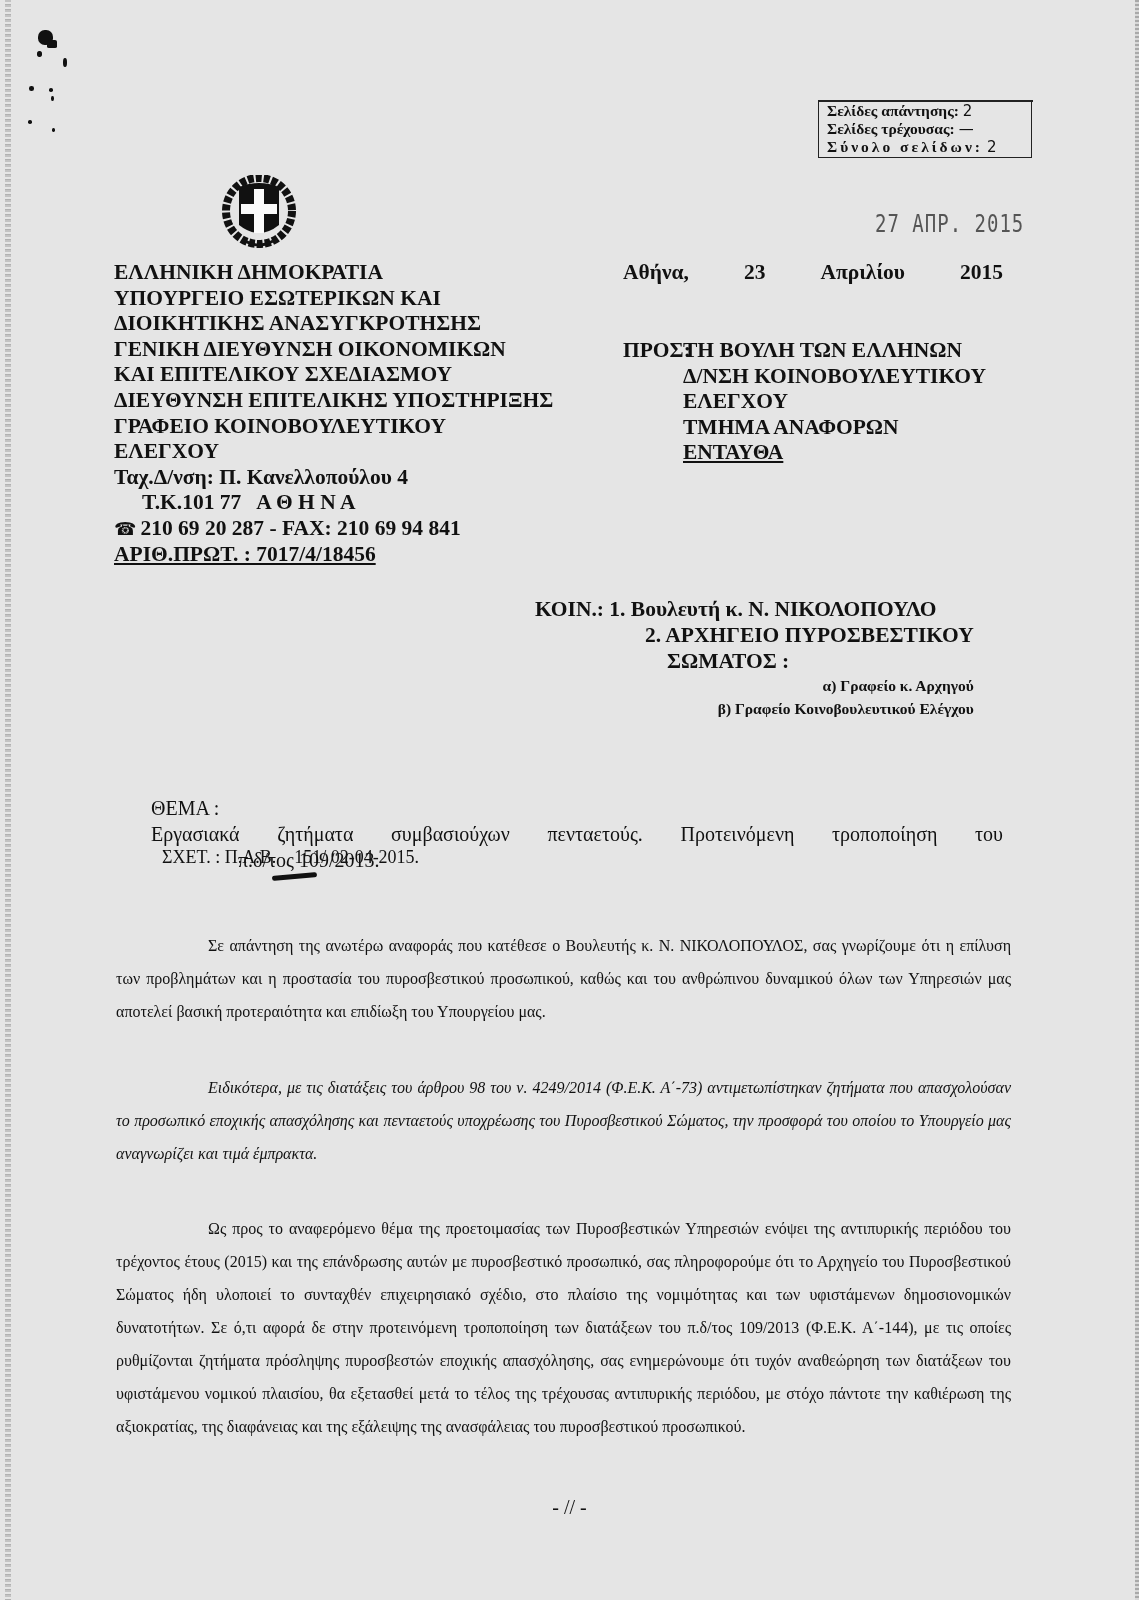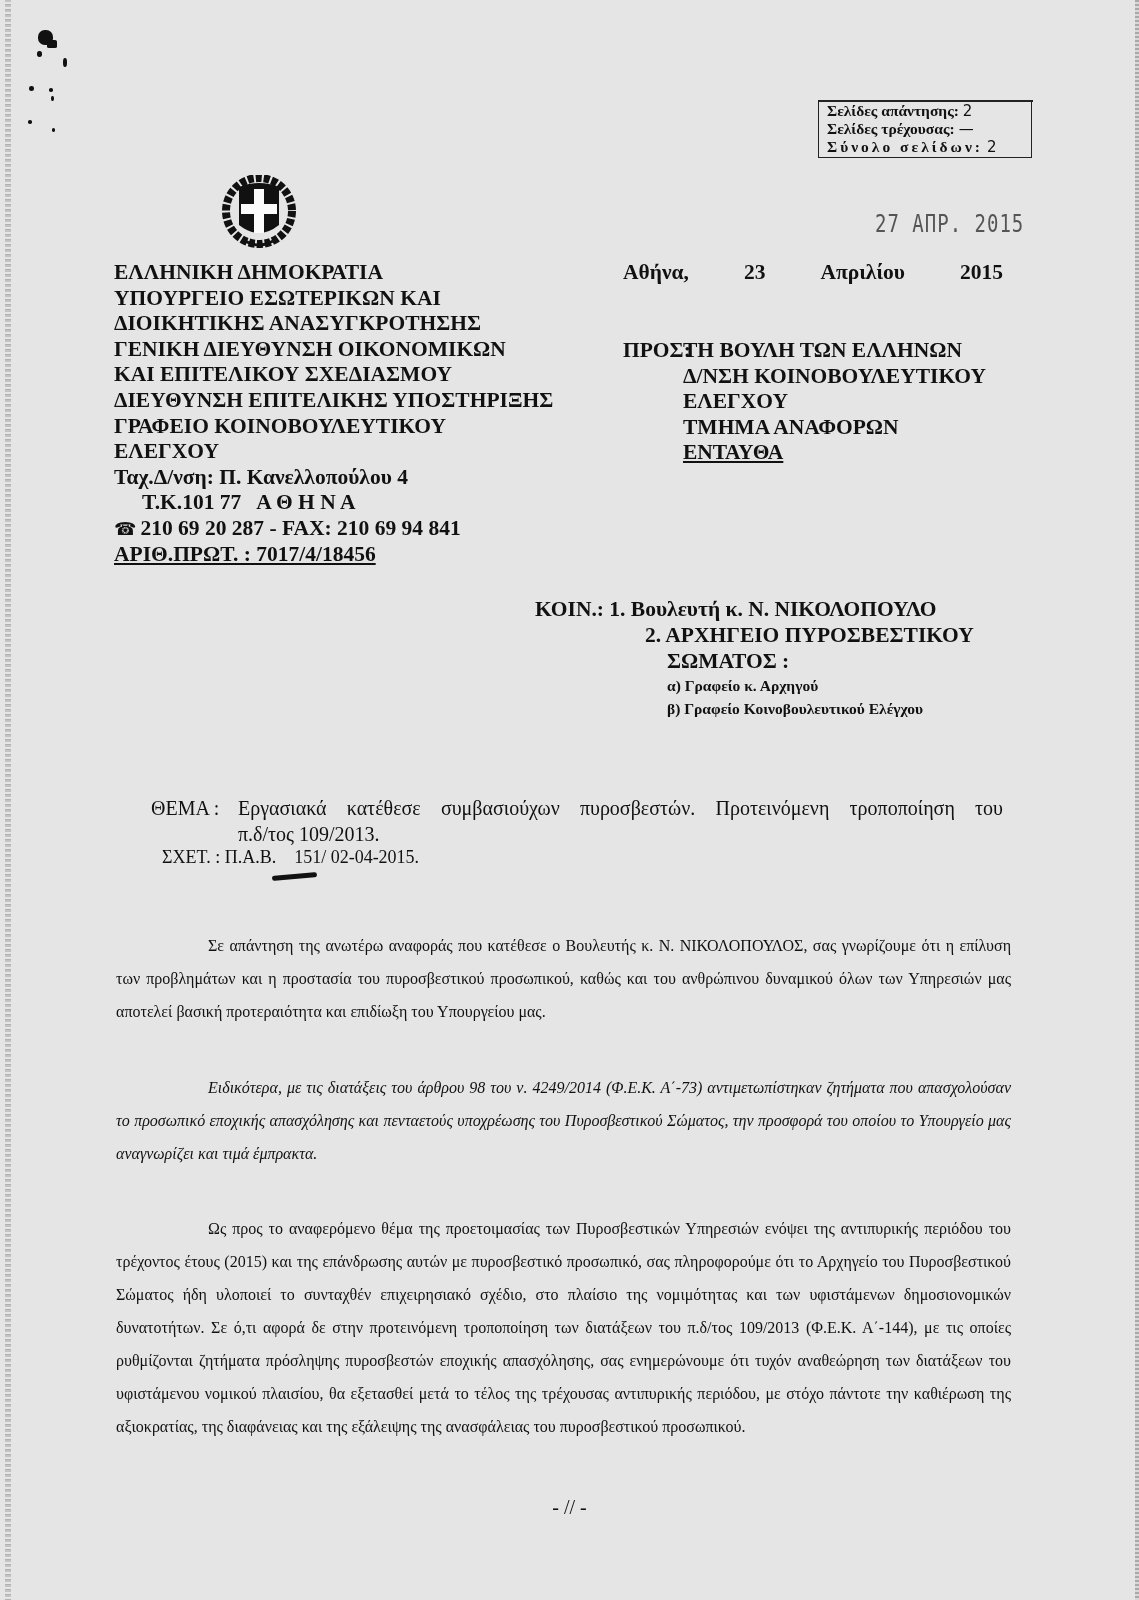--- a/index.html
+++ b/index.html
@@ -79,7 +79,7 @@
     }
     .koin .indent { padding-left: 110px; }
     .koin .indent2 { padding-left: 132px; }
-    .koin .small { font-size: 15.5px; line-height: 23px; padding-left: 132px; }
+    .koin .small { font-size: 15.5px; line-height: 23px; padding-left: 132px; text-align: right; }
 
     
     .thema {

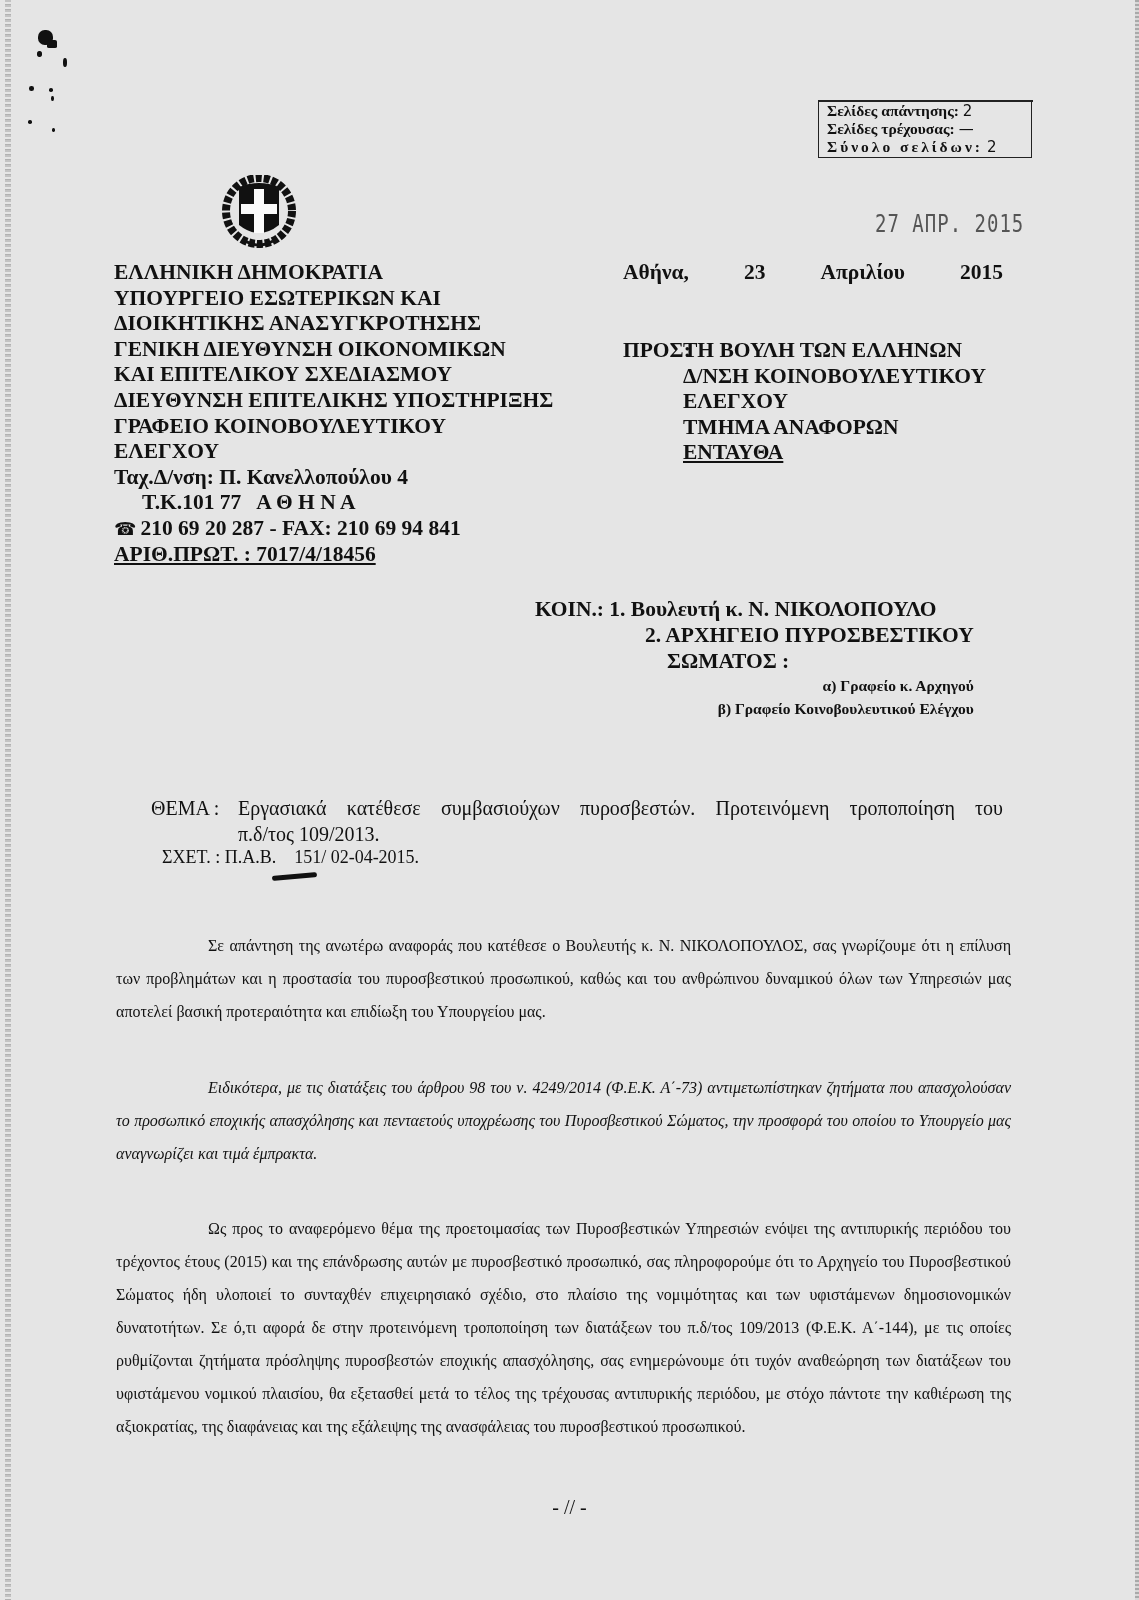--- a/index.html
+++ b/index.html
@@ -193,7 +193,7 @@
   </div>
 
   <div class="thema">
-    <div style="display:flex;">
+    <div style="display:flex;flex-direction:column;">
       <span class="lbl">ΘΕΜΑ :</span>
       <span style="flex:1;text-align:justify;text-align-last:justify;">Εργασιακά κατέθεσε συμβασιούχων πυροσβεστών. Προτεινόμενη τροποποίηση του</span>
     </div>

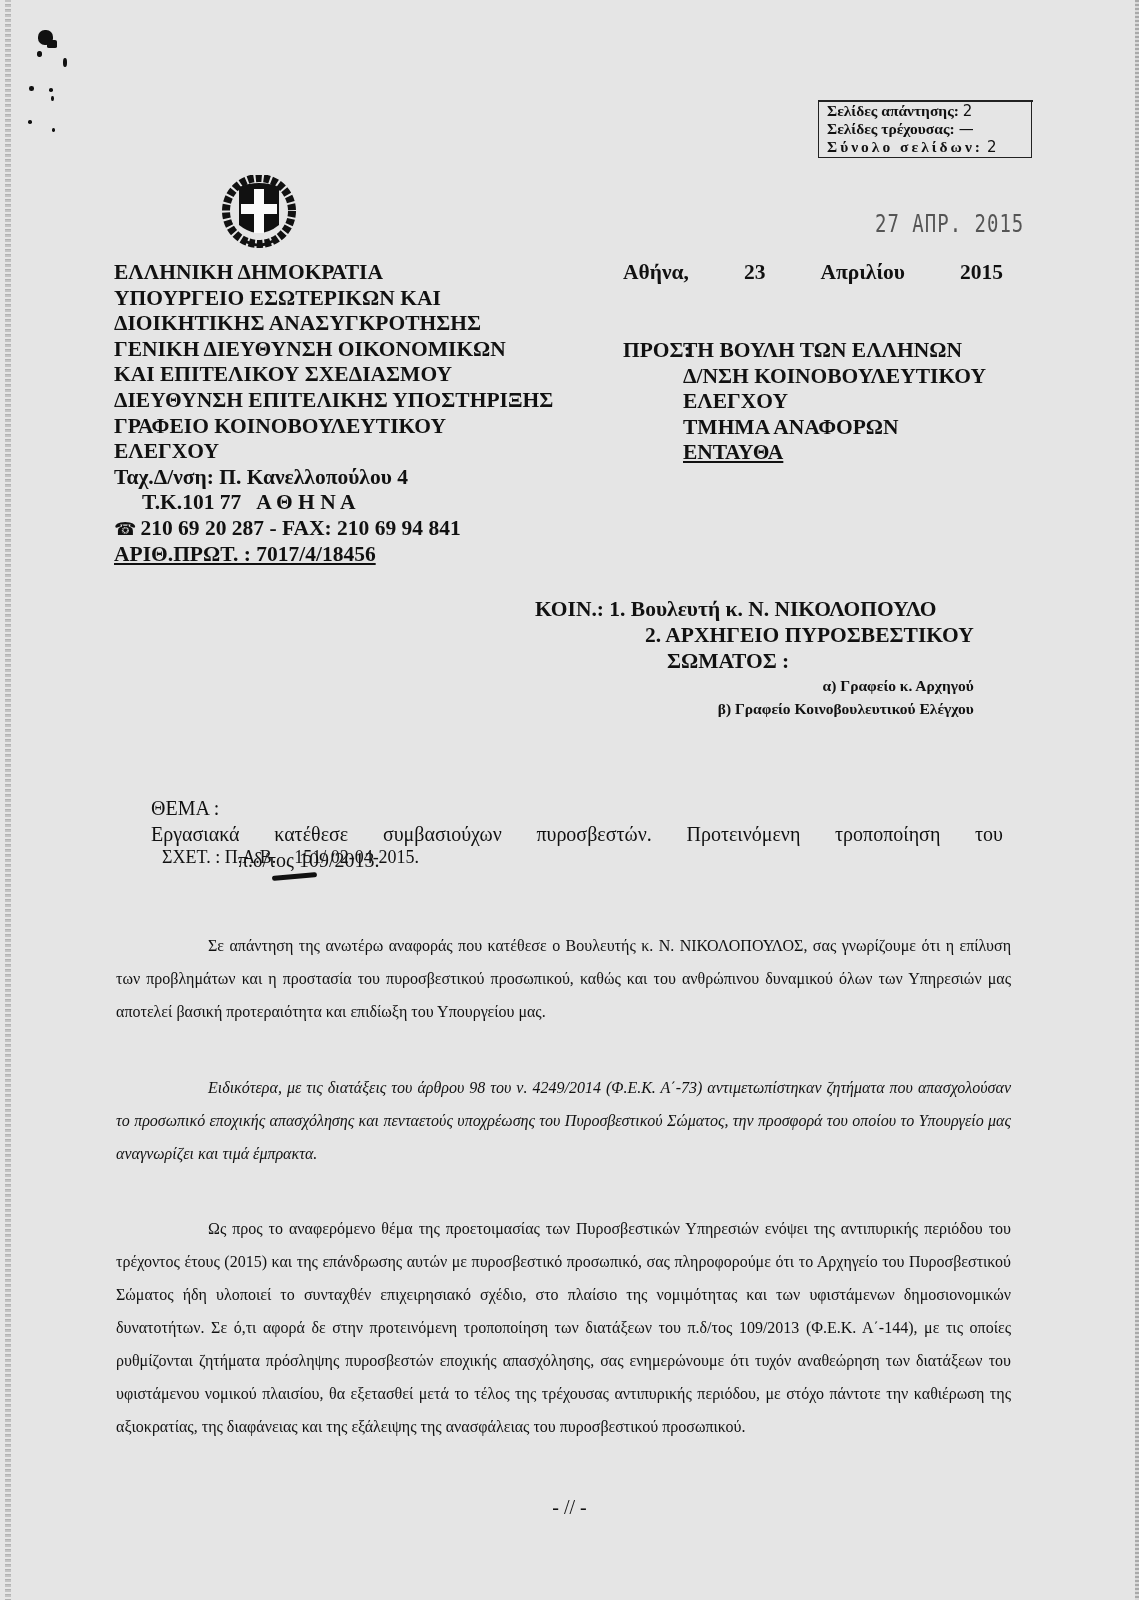--- a/index.html
+++ b/index.html
@@ -195,7 +195,7 @@
   <div class="thema">
     <div style="display:flex;flex-direction:column;">
       <span class="lbl">ΘΕΜΑ :</span>
-      <span style="flex:1;text-align:justify;text-align-last:justify;">Εργασιακά κατέθεσε συμβασιούχων πυροσβεστών. Προτεινόμενη τροποποίηση του</span>
+      <span style="flex:1;text-align:justify;text-align-last:justify;">Εργασιακά ζητήματα συμβασιούχων πενταετούς. Προτεινόμενη τροποποίηση του</span>
     </div>
     <div class="line2">π.δ/τος 109/2013.</div>
   </div>

